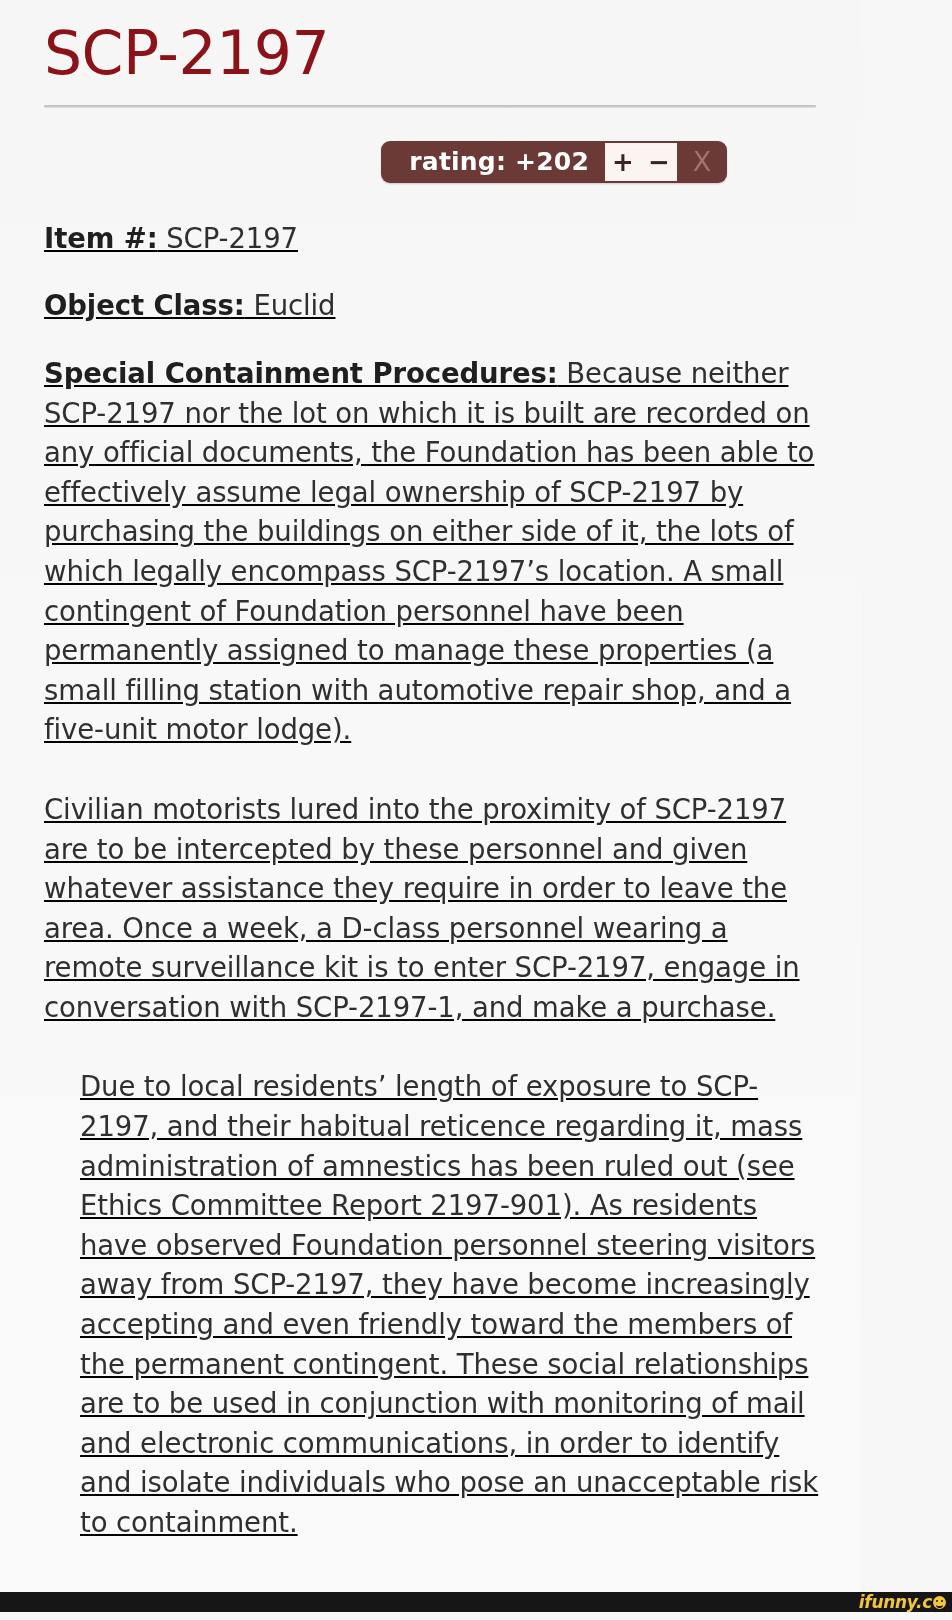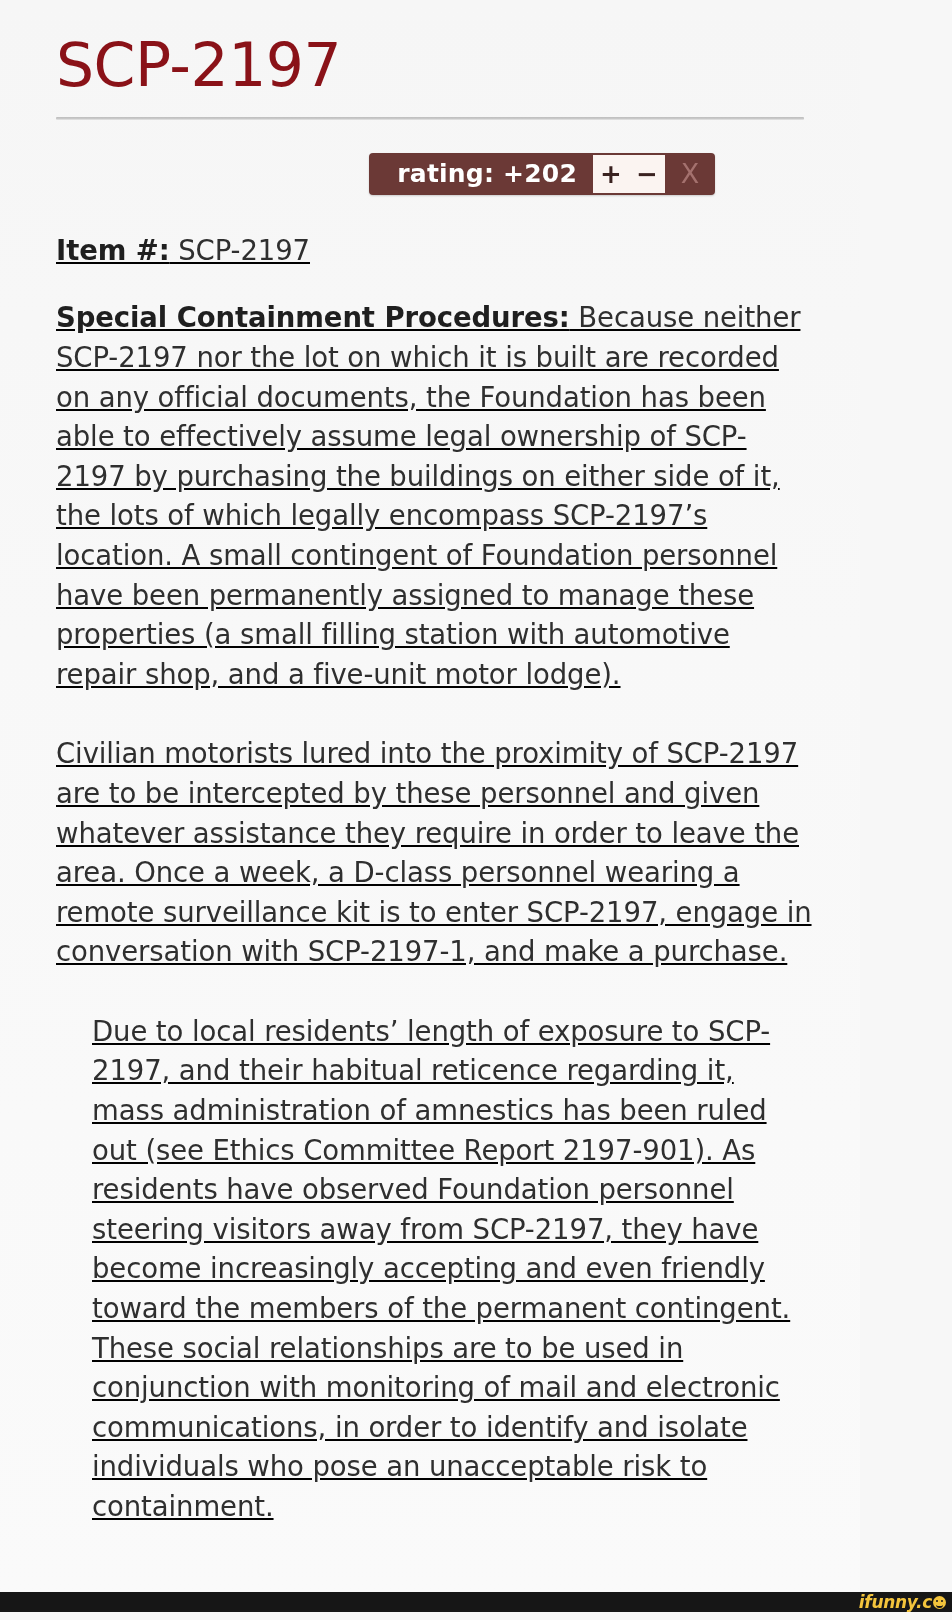--- a/index.html
+++ b/index.html
@@ -26,7 +26,7 @@
     width: 860px;
     height: 1600px;
     background: linear-gradient(180deg, #f6f6f6 0%, #f8f8f8 40%, #fafafa 100%);
-    padding: 12px;
+    padding: 0;
   }
 
   

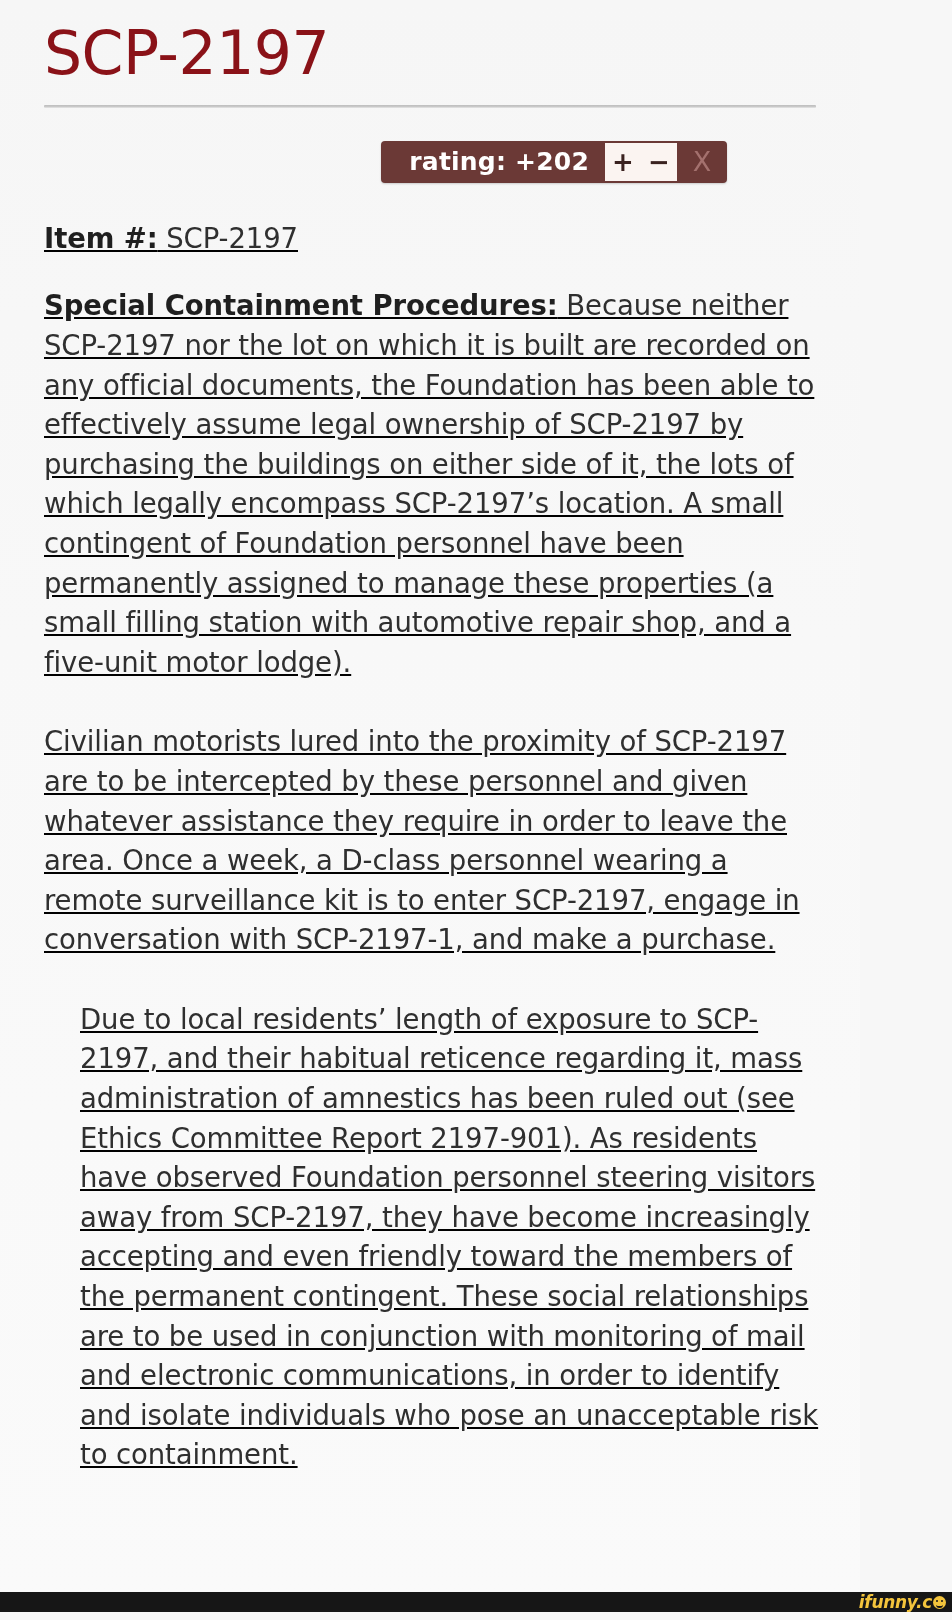--- a/index.html
+++ b/index.html
@@ -62,7 +62,7 @@
     align-items: stretch;
     height: 42px;
     background: #6b3936;
-    border-radius: 4px;
+    border-radius: 9px;
     overflow: hidden;
     box-shadow: 0 1px 2px rgba(0,0,0,0.18);
   }

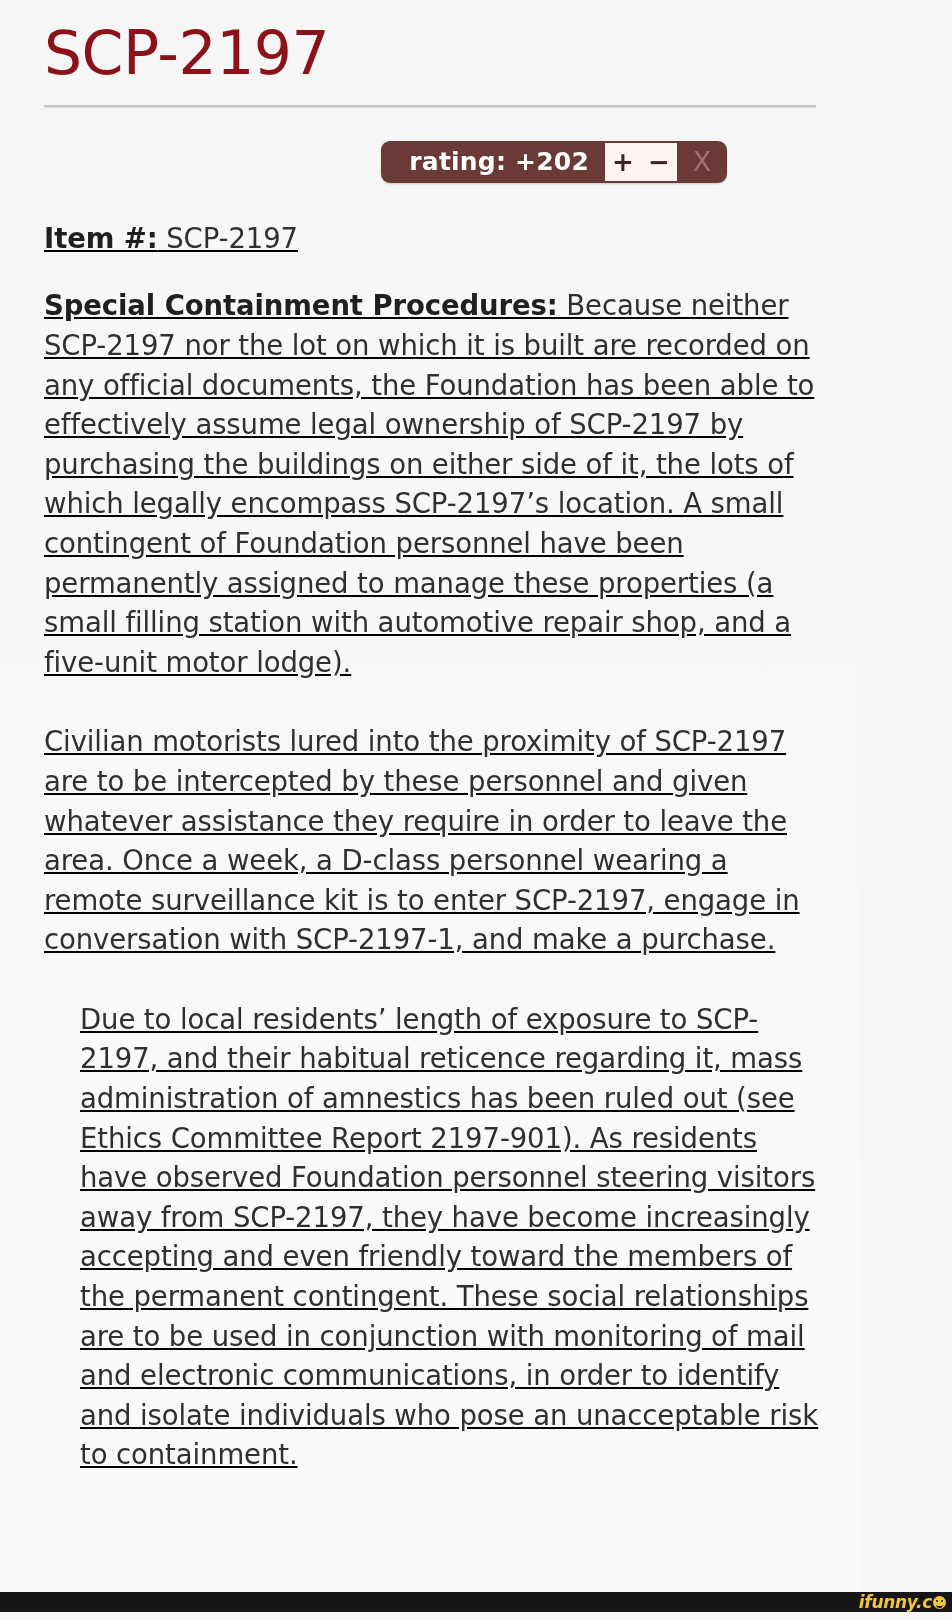--- a/index.html
+++ b/index.html
@@ -217,6 +217,7 @@
 
     <p class="field-line"><b>Item #:</b><span> SCP-2197</span></p>
 
+    <p class="field-line"><b>Object Class:</b><span> Euclid</span></p>
 
     <p><b>Special Containment Procedures:</b><span> Because neither SCP-2197 nor the lot on which it is built are recorded on any official documents, the Foundation has been able to effectively assume legal ownership of SCP-2197 by purchasing the buildings on either side of it, the lots of which legally encompass SCP-2197’s location. A small contingent of Foundation personnel have been permanently assigned to manage these properties (a small filling station with automotive repair shop, and a five-unit motor lodge).</span></p>
 

